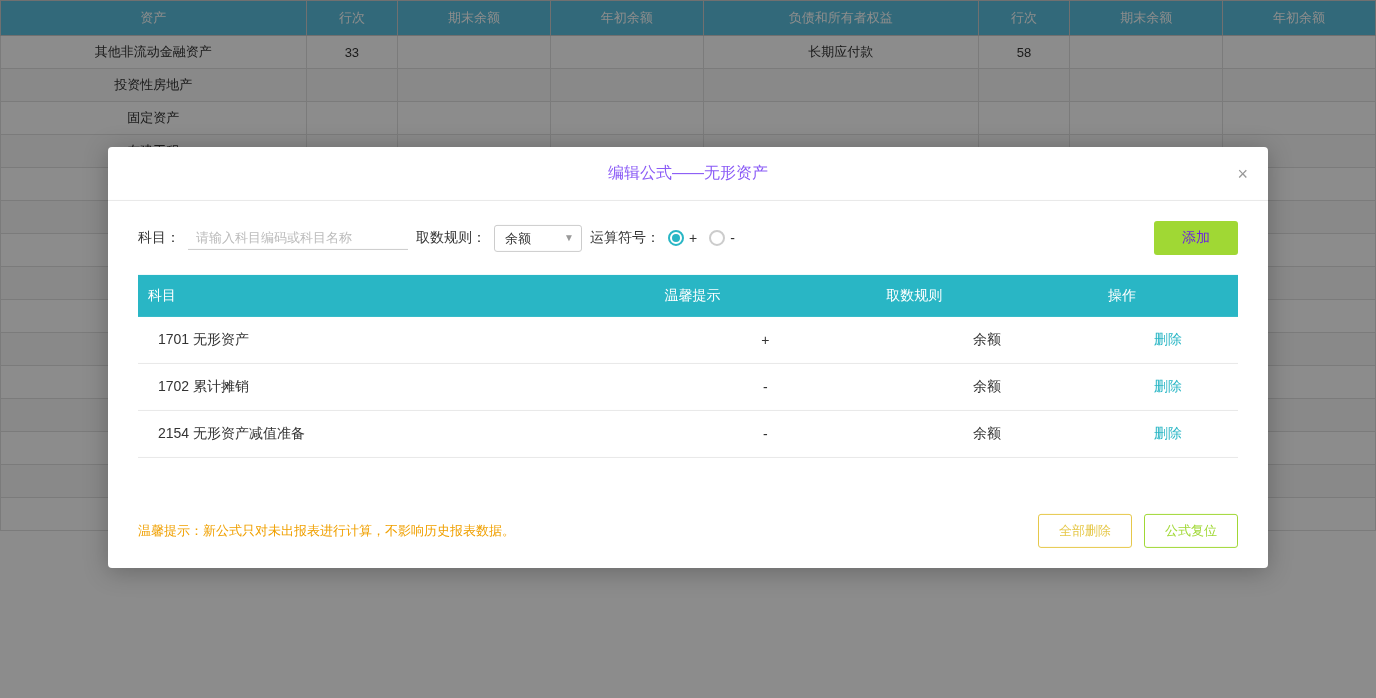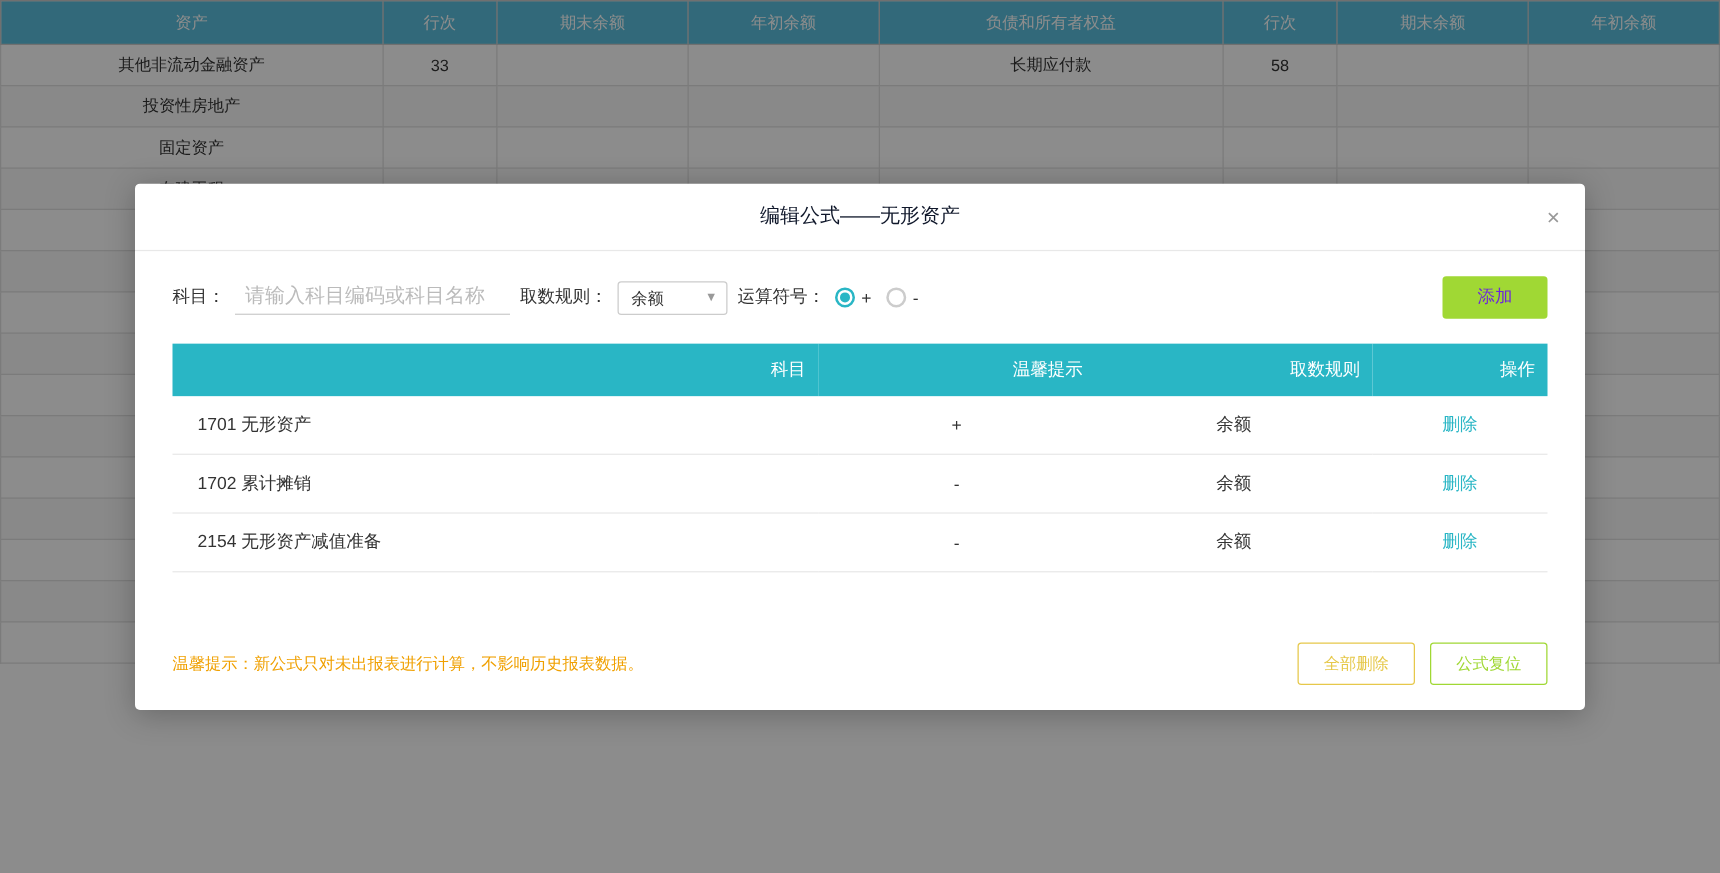--- a/index.html
+++ b/index.html
@@ -81,7 +81,7 @@
 
     .modal-title {
       font-size: 16px;
-      color: #0f172a;
+      color: #8b5cf6;
       font-weight: 500;
     }
 

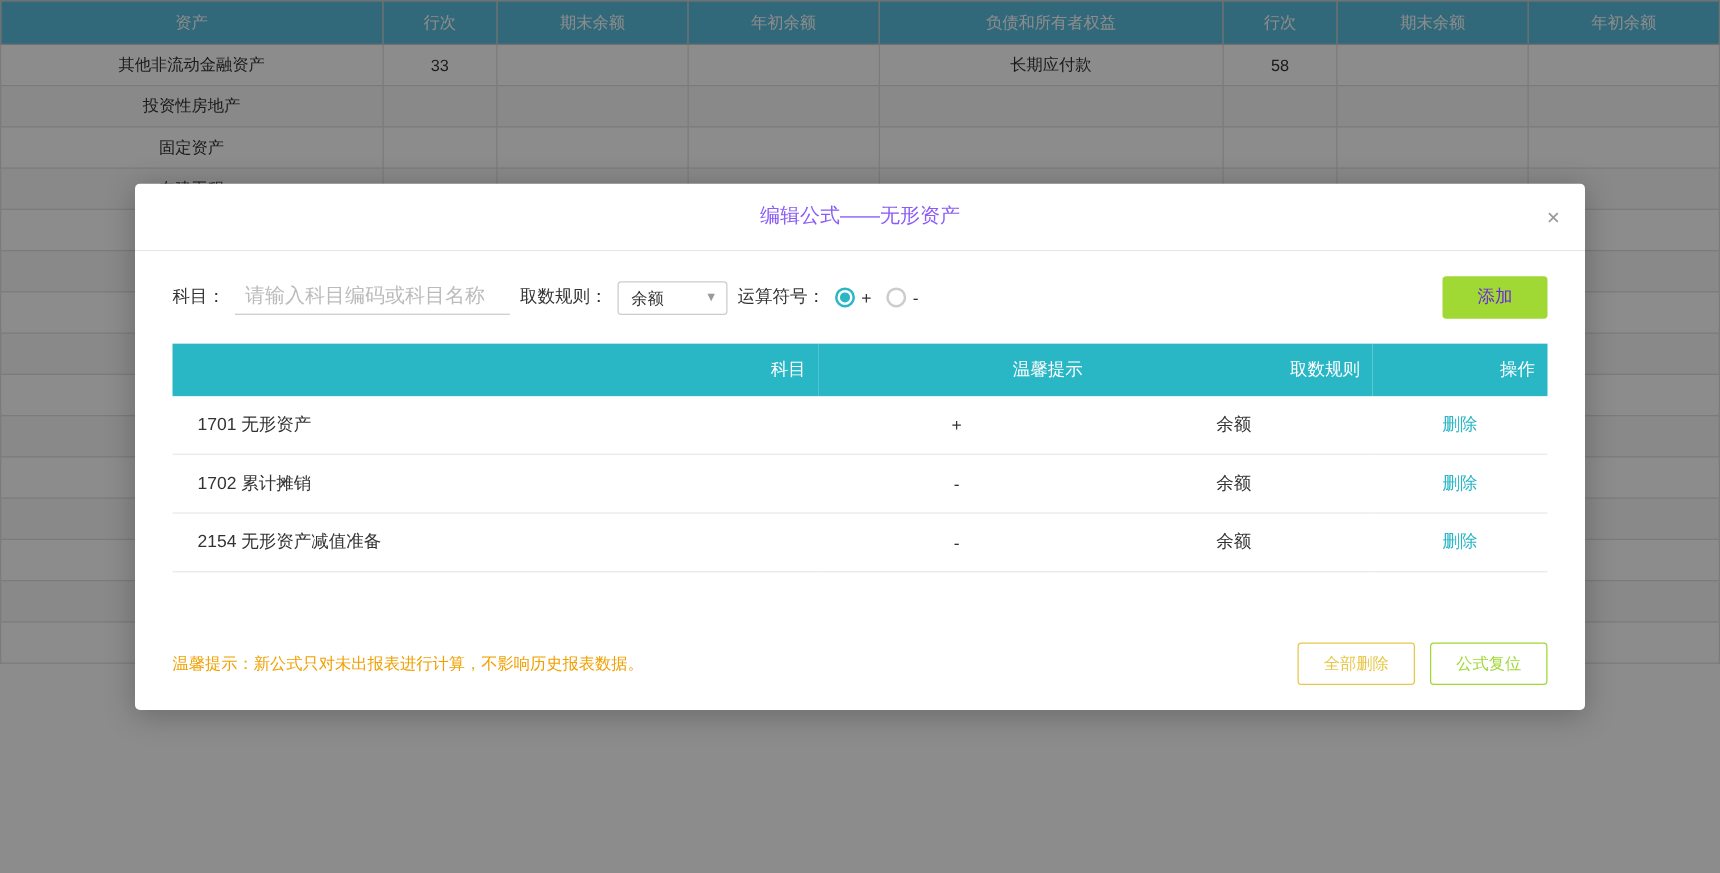--- a/index.html
+++ b/index.html
@@ -126,7 +126,7 @@
       outline: none;
       padding: 4px 8px;
       width: 220px;
-      font-size: 16px;
+      font-size: 13px;
       color: #999;
       background: transparent;
     }

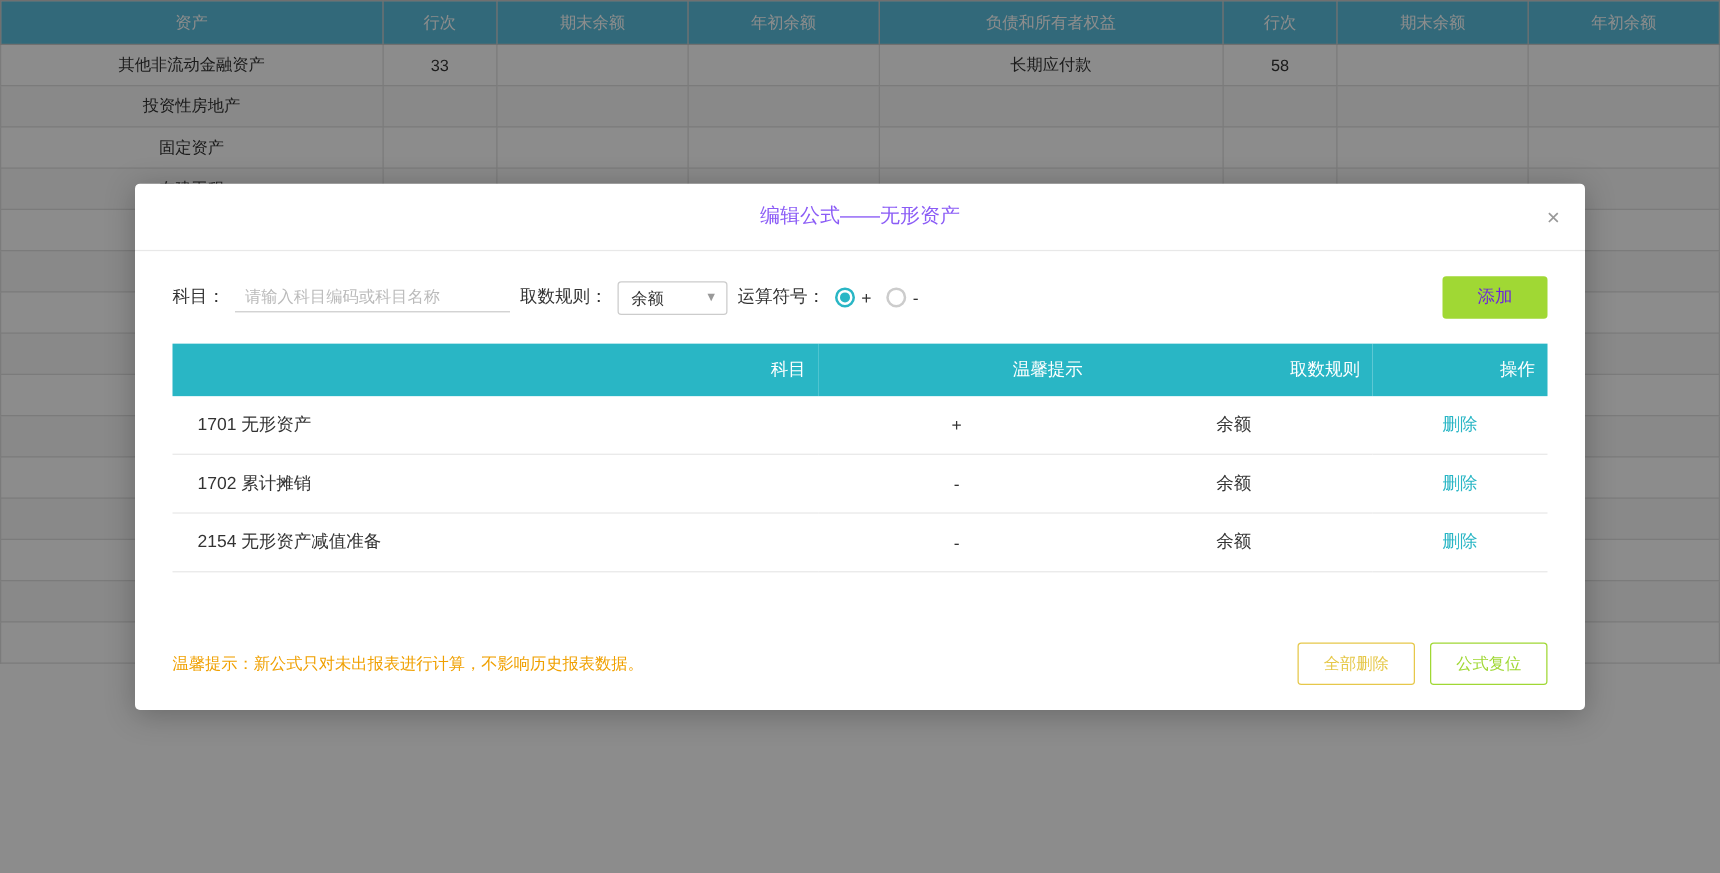--- a/index.html
+++ b/index.html
@@ -234,7 +234,7 @@
     .data-table thead th {
       color: #fff;
       padding: 12px 10px;
-      text-align: right;
+      text-align: left;
       font-weight: normal;
       font-size: 14px;
     }

